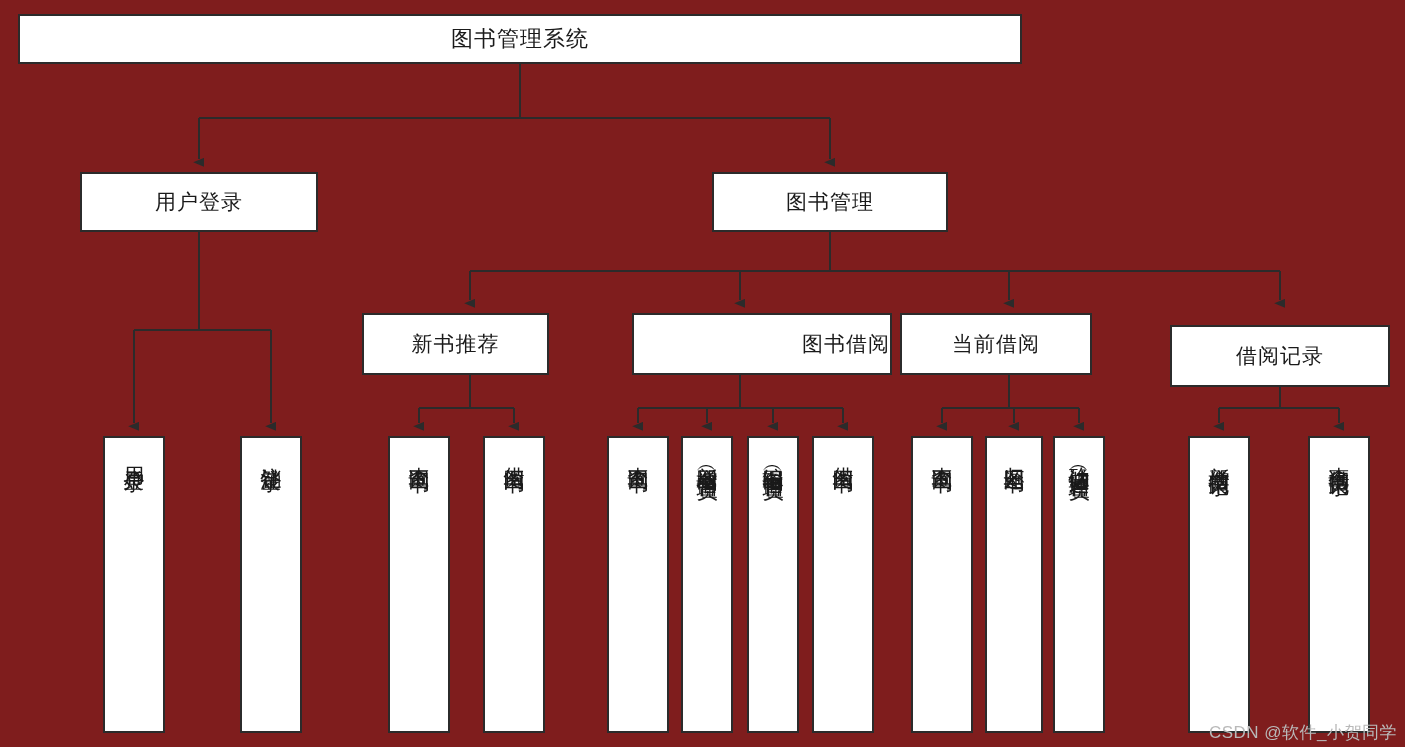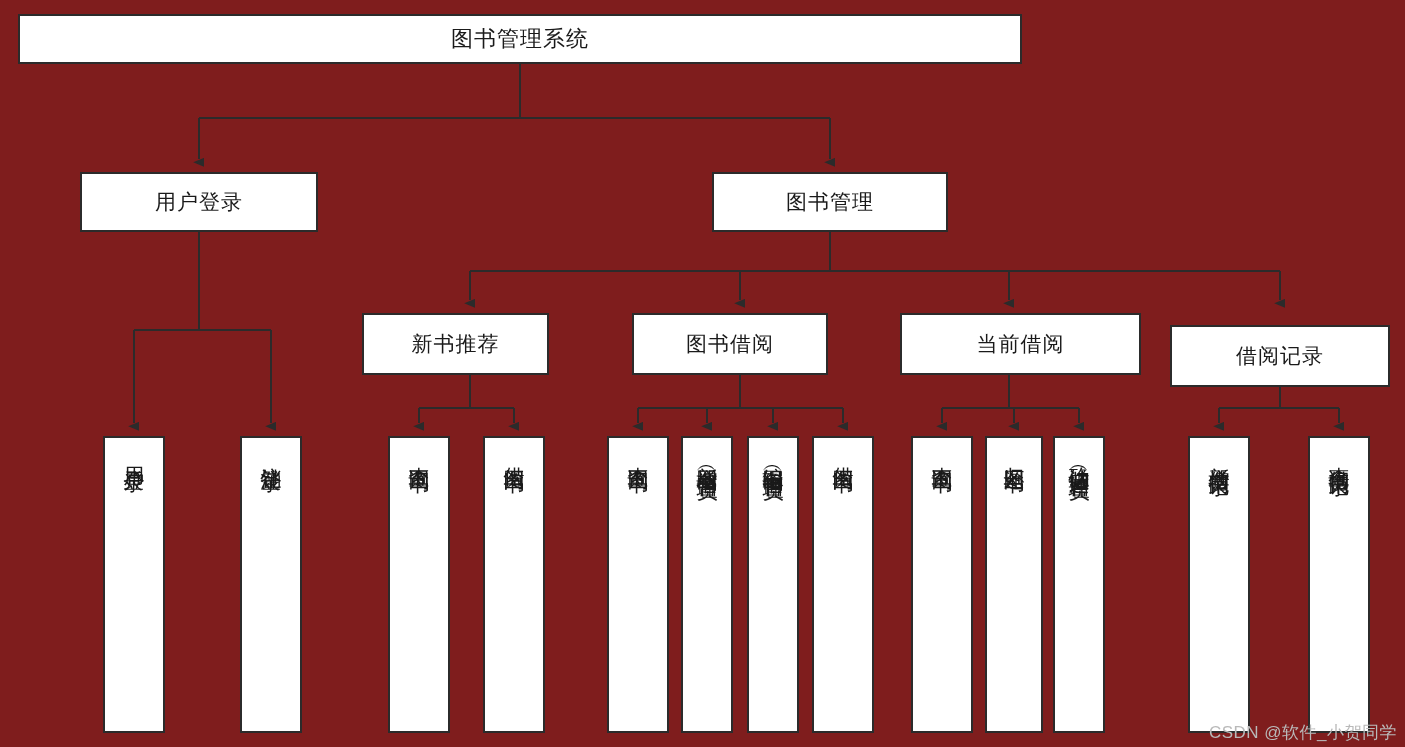--- a/index.html
+++ b/index.html
@@ -141,7 +141,7 @@
       <div class="node horizontal" style="left: 362px; top: 313px; width: 187px; height: 62px;">
         <span class="node-label">新书推荐</span>
       </div>
-      <div class="node horizontal" style="left: 632px; top: 313px; width: 196px; height: 62px;">
+      <div class="node horizontal" style="left: 632px; top: 313px; width: 260px; height: 62px; justify-content: flex-end;">
         <span class="node-label">图书借阅</span>
       </div>
       <div class="node horizontal" style="left: 900px; top: 313px; width: 241px; height: 62px;">

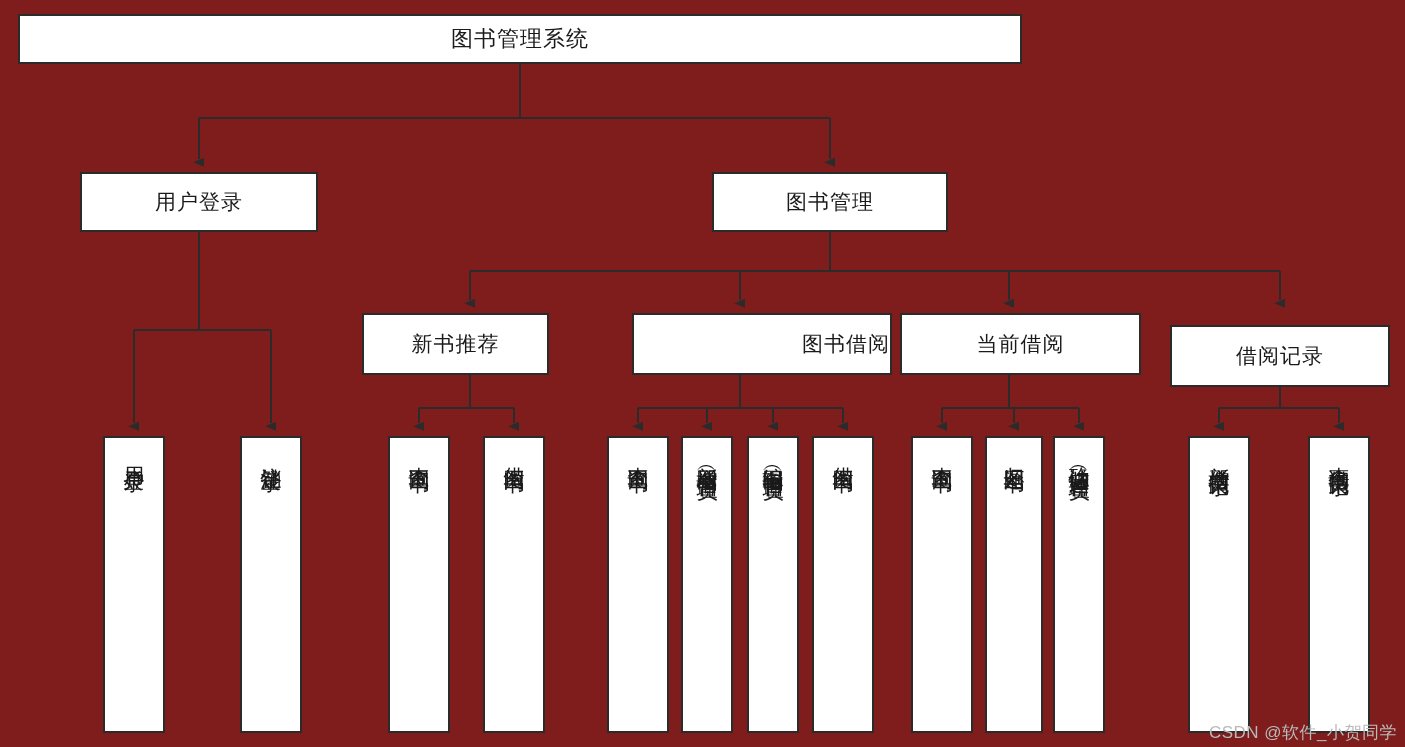--- a/index.html
+++ b/index.html
@@ -144,7 +144,7 @@
       <div class="node horizontal" style="left: 632px; top: 313px; width: 260px; height: 62px; justify-content: flex-end;">
         <span class="node-label">图书借阅</span>
       </div>
-      <div class="node horizontal" style="left: 900px; top: 313px; width: 241px; height: 62px;">
+      <div class="node horizontal" style="left: 900px; top: 313px; width: 192px; height: 62px;">
         <span class="node-label">当前借阅</span>
       </div>
       <div class="node horizontal" style="left: 1170px; top: 325px; width: 220px; height: 62px;">

